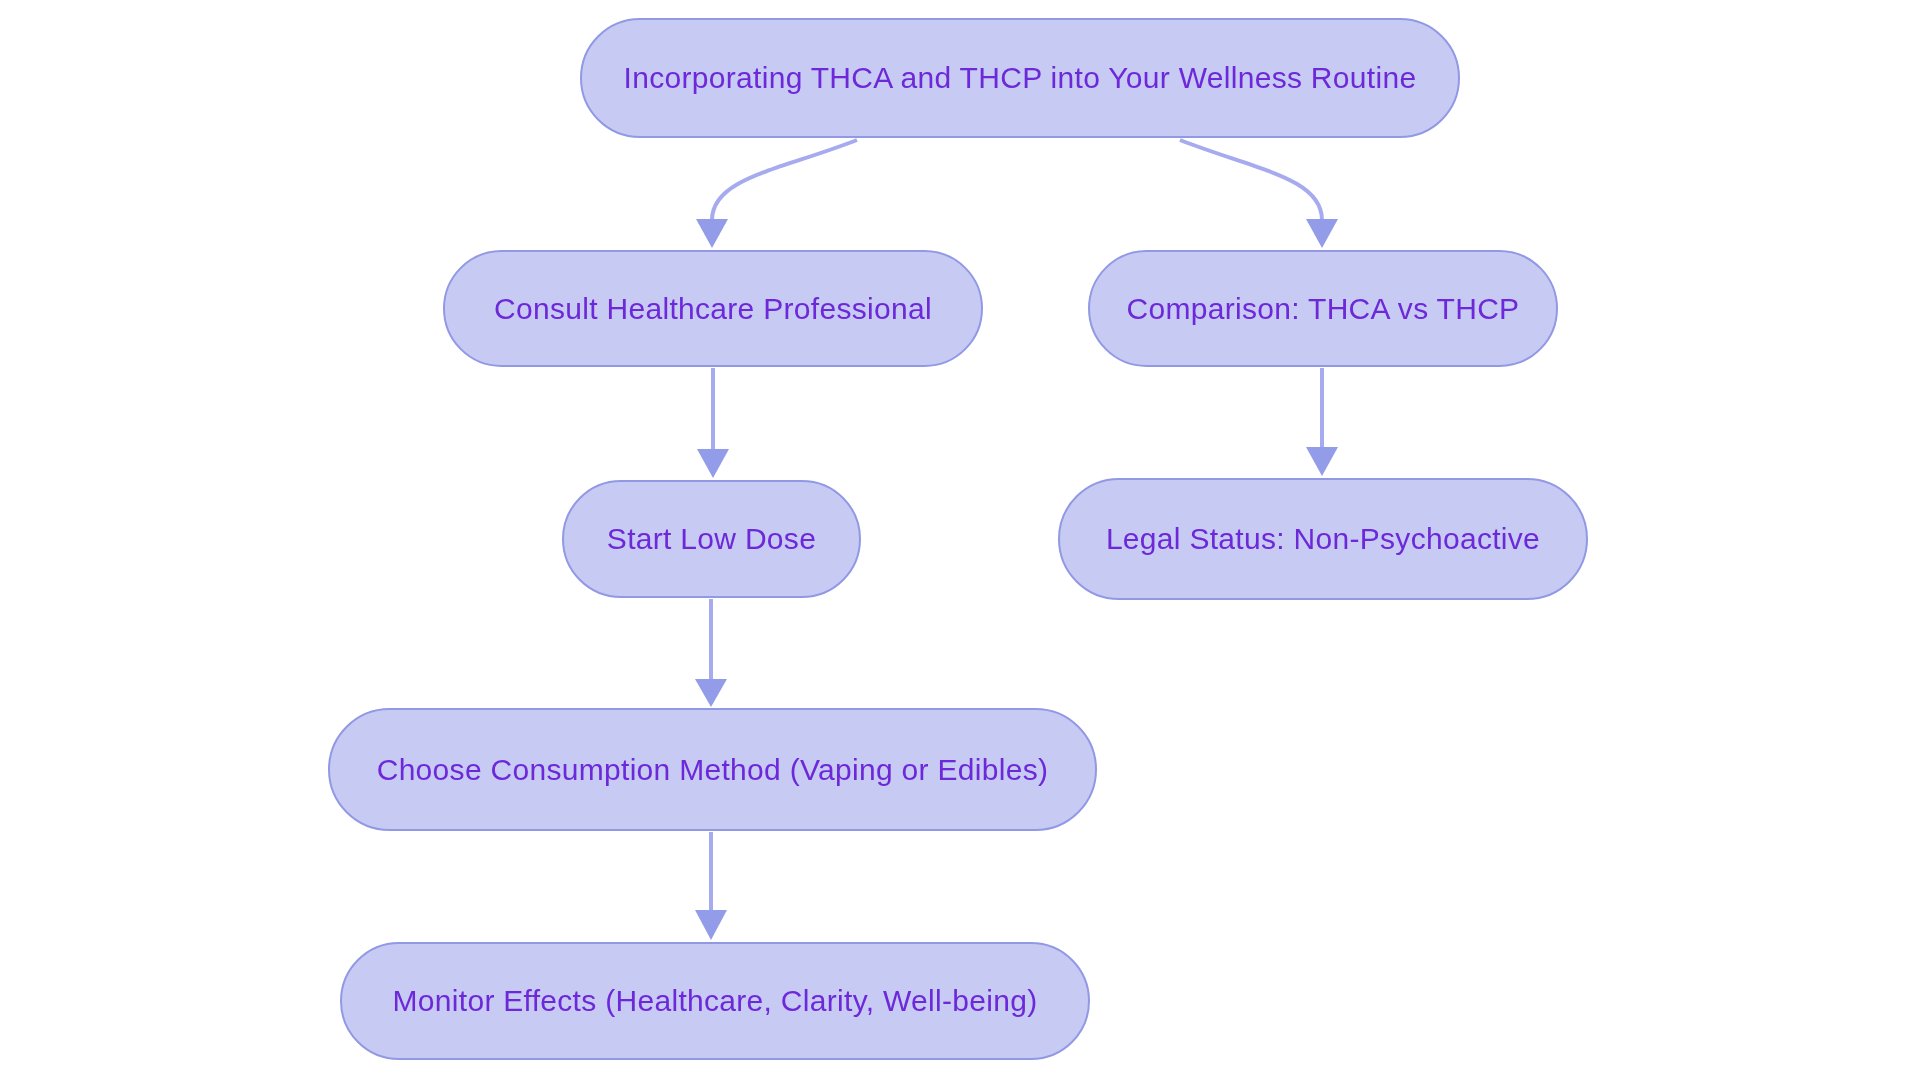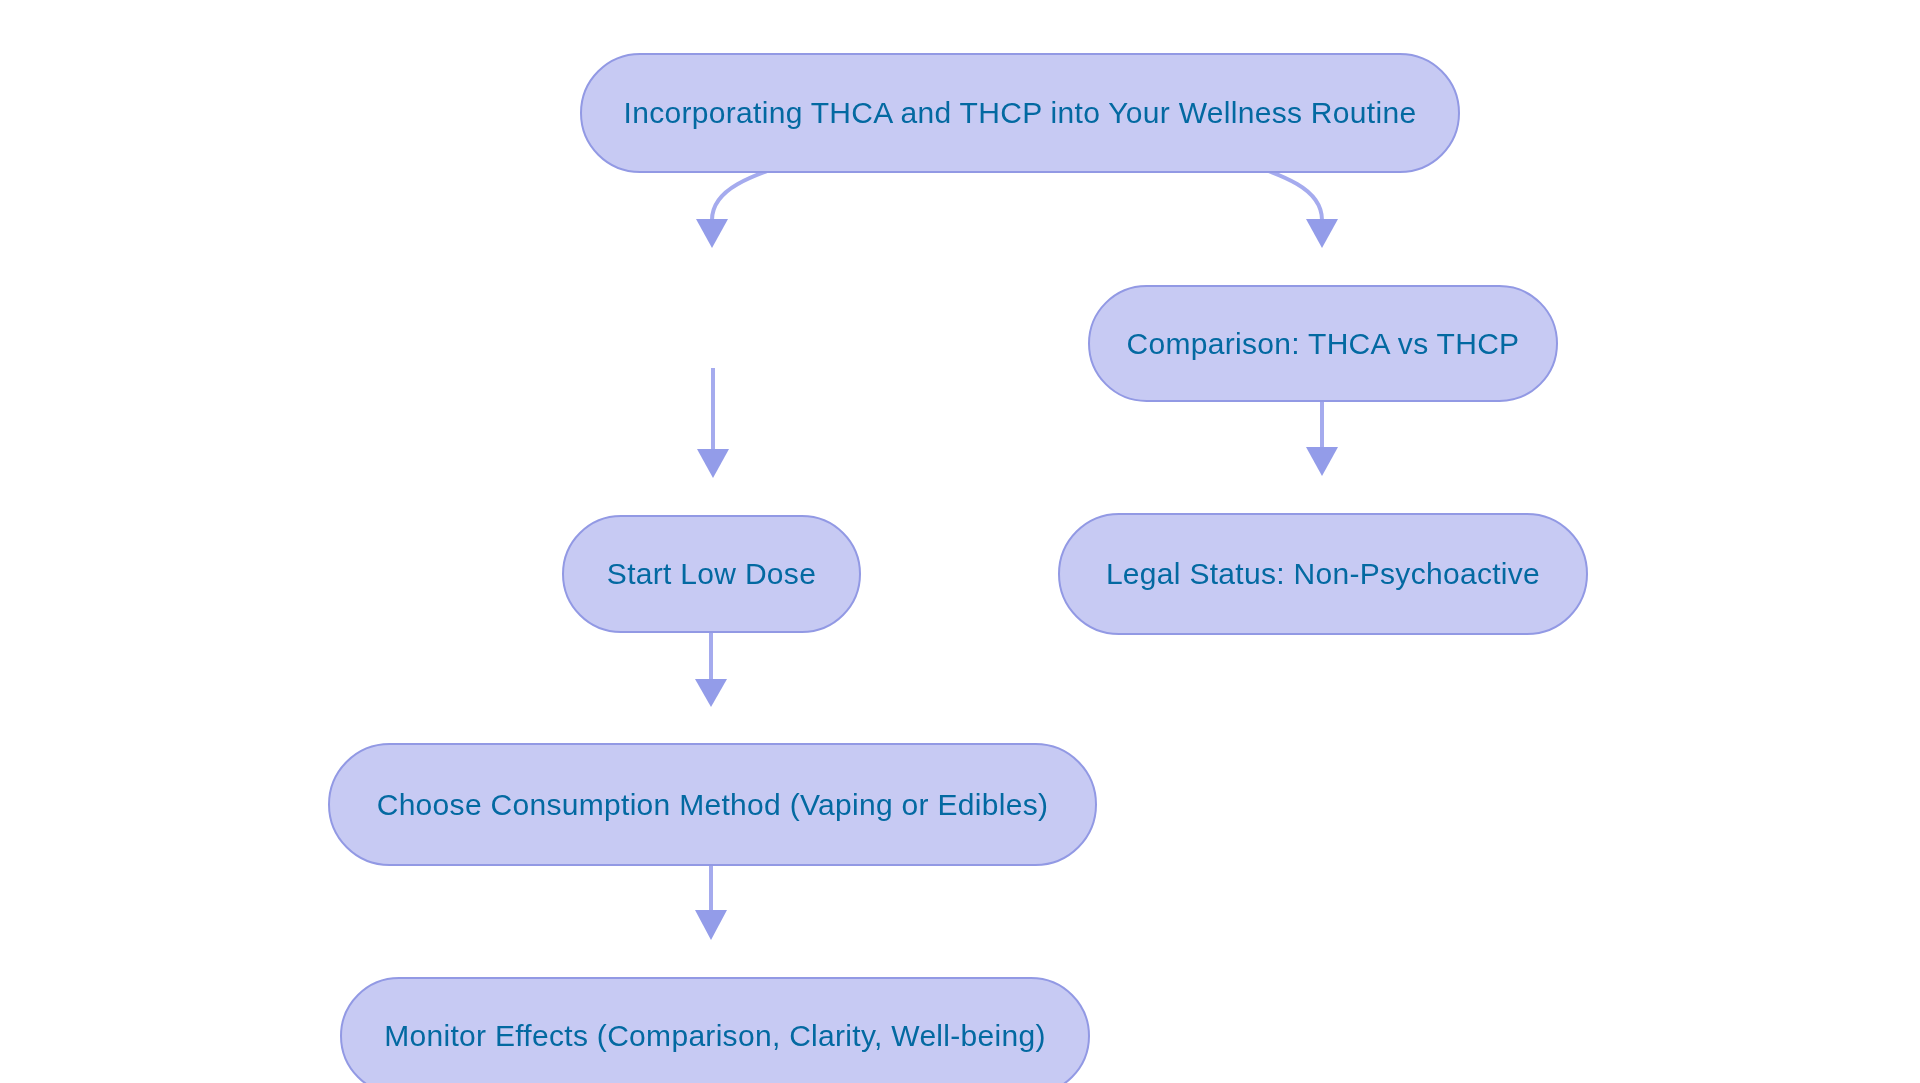--- a/index.html
+++ b/index.html
@@ -32,7 +32,7 @@
     background: #c7caf3;
     border: 2px solid #9299e4;
     border-radius: 62px;
-    color: #0369a1;
+    color: #6d28d9;
     font-size: 30px;
     letter-spacing: 0.3px;
     display: flex;
@@ -40,7 +40,6 @@
     justify-content: center;
     text-align: center;
     white-space: nowrap;
-    margin-top: 35px;
   }
   .node-root     { left: 580px;  top: 18px;  width: 880px; height: 120px; }
   .node-consult  { left: 443px;  top: 250px; width: 540px; height: 117px; }

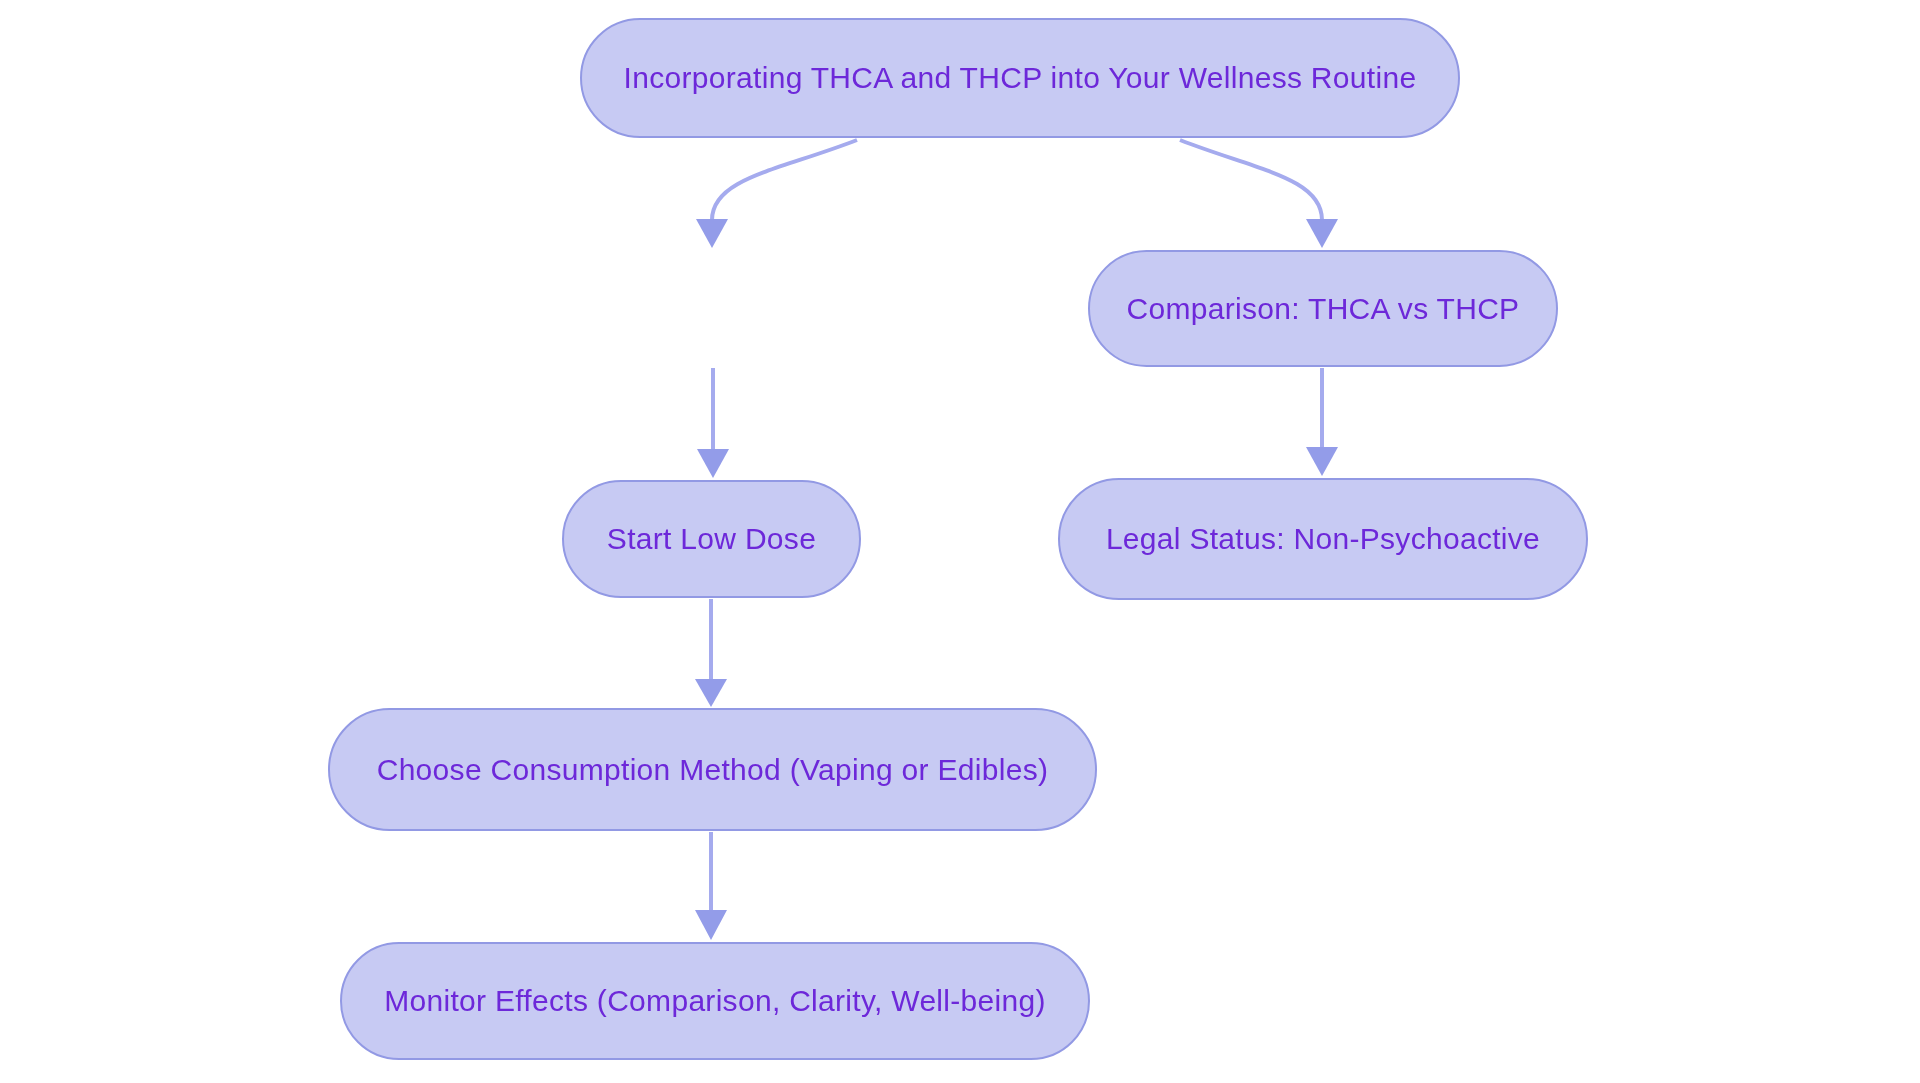--- a/index.html
+++ b/index.html
@@ -79,6 +79,9 @@
     <span>Incorporating THCA and THCP into Your Wellness Routine</span>
   </div>
 
+  <div class="node node-consult">
+    <span>Consult Healthcare Professional</span>
+  </div>
 
   <div class="node node-startlow">
     <span>Start Low Dose</span>

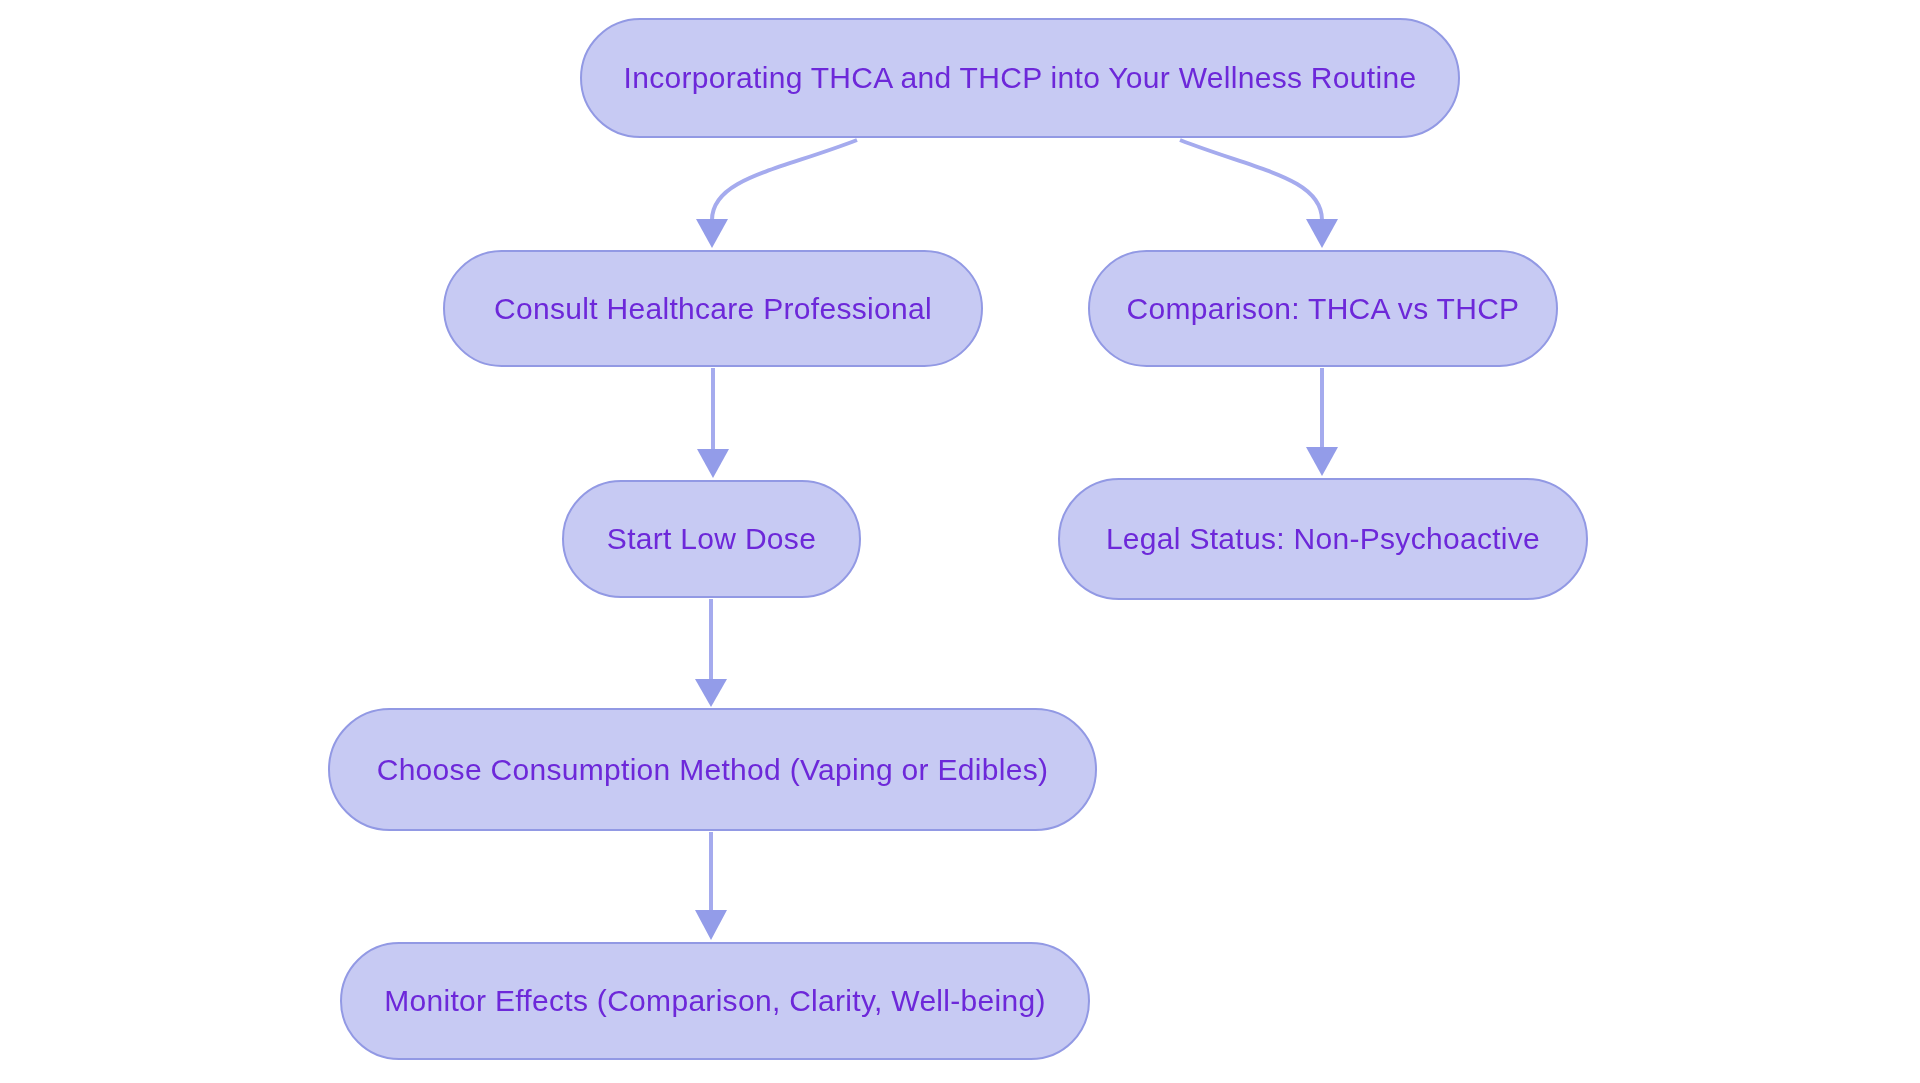--- a/index.html
+++ b/index.html
@@ -100,7 +100,7 @@
   </div>
 
   <div class="node node-monitor">
-    <span>Monitor Effects (Comparison, Clarity, Well-being)</span>
+    <span>Monitor Effects (Healthcare, Clarity, Well-being)</span>
   </div>
 
 </div>

